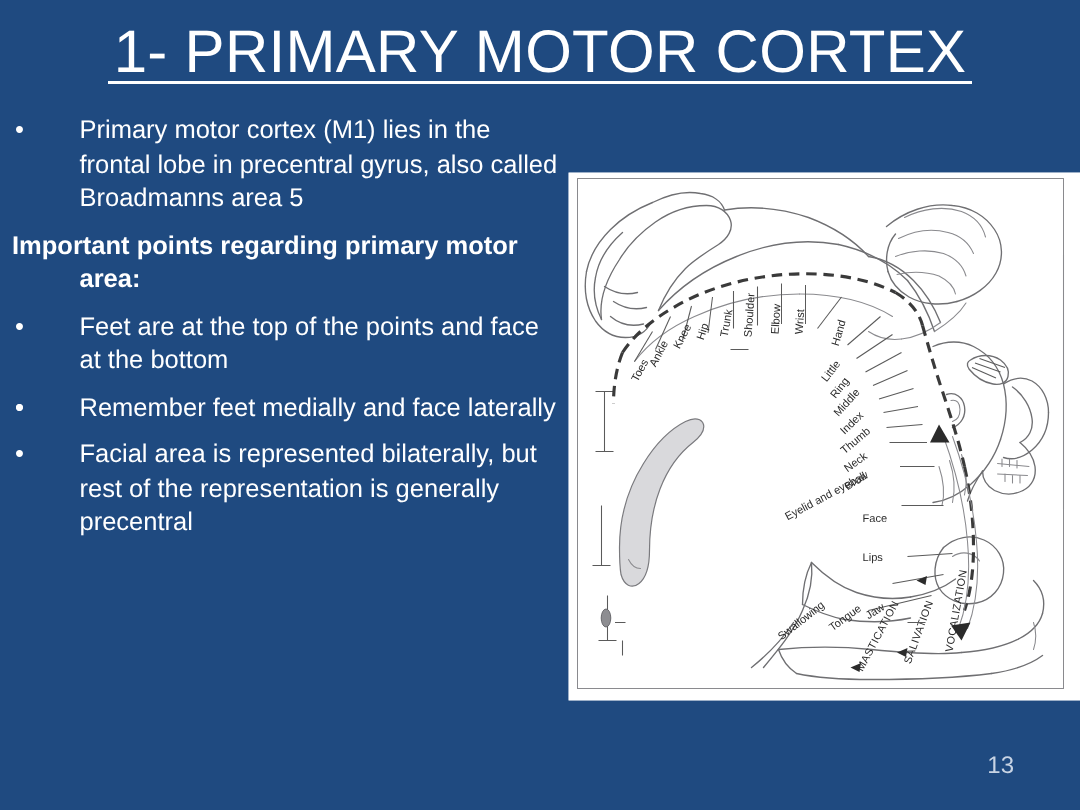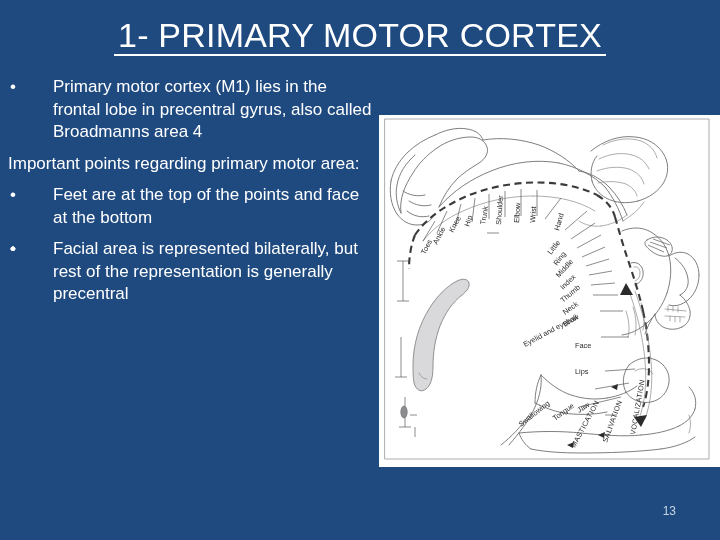--- a/index.html
+++ b/index.html
@@ -32,7 +32,7 @@
   #slide-title {
     display: inline-block;
     color: #ffffff;
-    font-size: 34px;
+    font-size: 40px;
     line-height: 34px;
     letter-spacing: 0.2px;
     font-weight: 400;

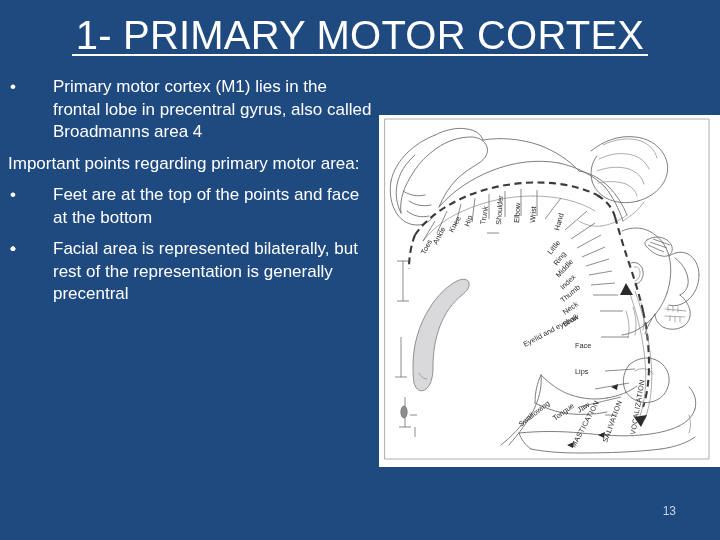--- a/index.html
+++ b/index.html
@@ -156,7 +156,7 @@
 
     <div class="para">
       <span class="bullet-dot">•</span>
-      <span class="para-text">Primary motor cortex (M1) lies in the frontal lobe in precentral gyrus, also called Broadmanns area 4</span>
+      <span class="para-text">Primary motor cortex (M1) lies in the frontal lobe in precentral gyrus, also called Broadmanns area 5</span>
     </div>
 
     <div class="para no-bullet">

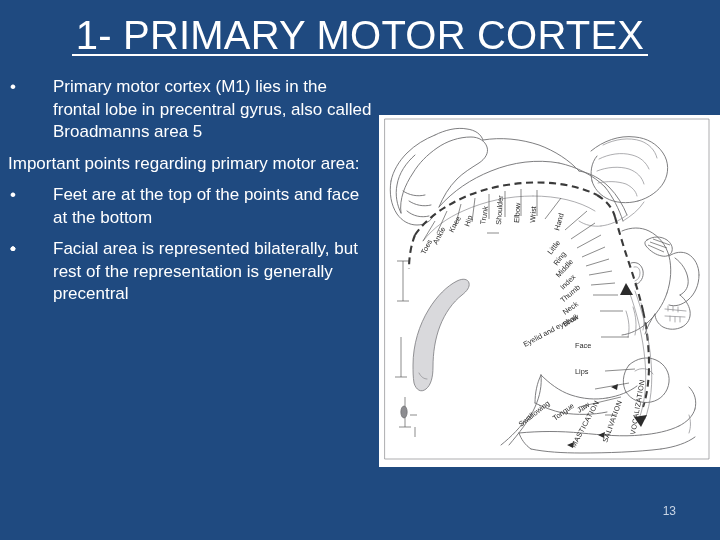--- a/index.html
+++ b/index.html
@@ -60,6 +60,7 @@
   .para.no-bullet {
     text-indent: -45px;
     padding-left: 49px;
+    font-weight: bold;
   }
   .bullet-dot {
     position: absolute;

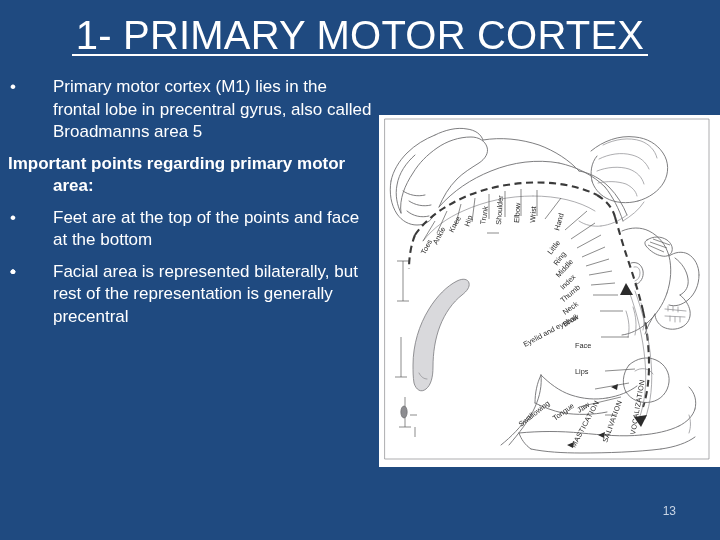--- a/index.html
+++ b/index.html
@@ -175,6 +175,7 @@
 
     <div class="para">
       <span class="bullet-dot">•</span>
+      <span class="para-text">Remember feet medially and face laterally</span>
     </div>
 
     <div class="para">

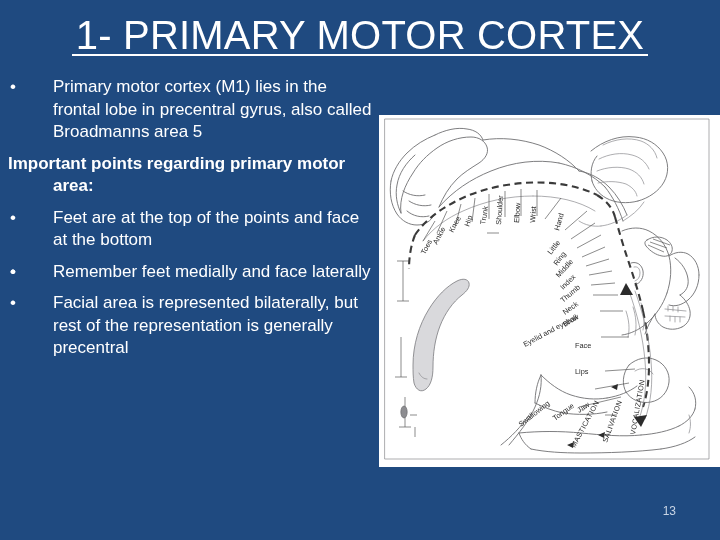--- a/index.html
+++ b/index.html
@@ -97,7 +97,7 @@
     right: 44px;
     bottom: 22px;
     color: #c8d4e4;
-    font-size: 12px;
+    font-size: 16px;
     line-height: 14px;
   }
 

